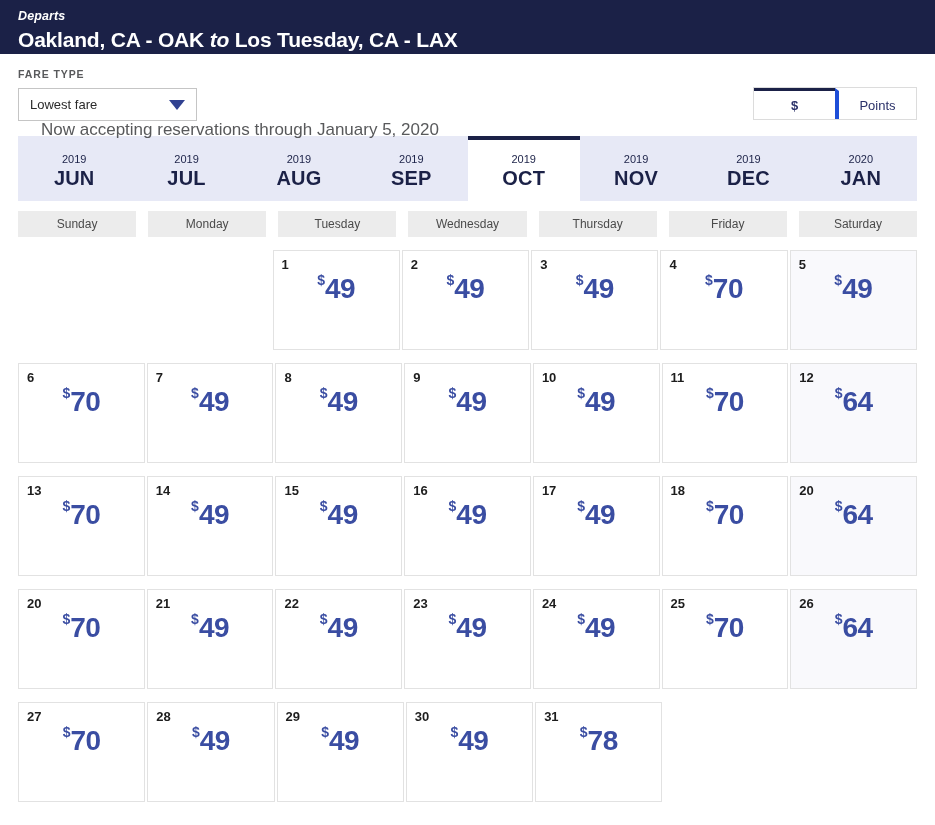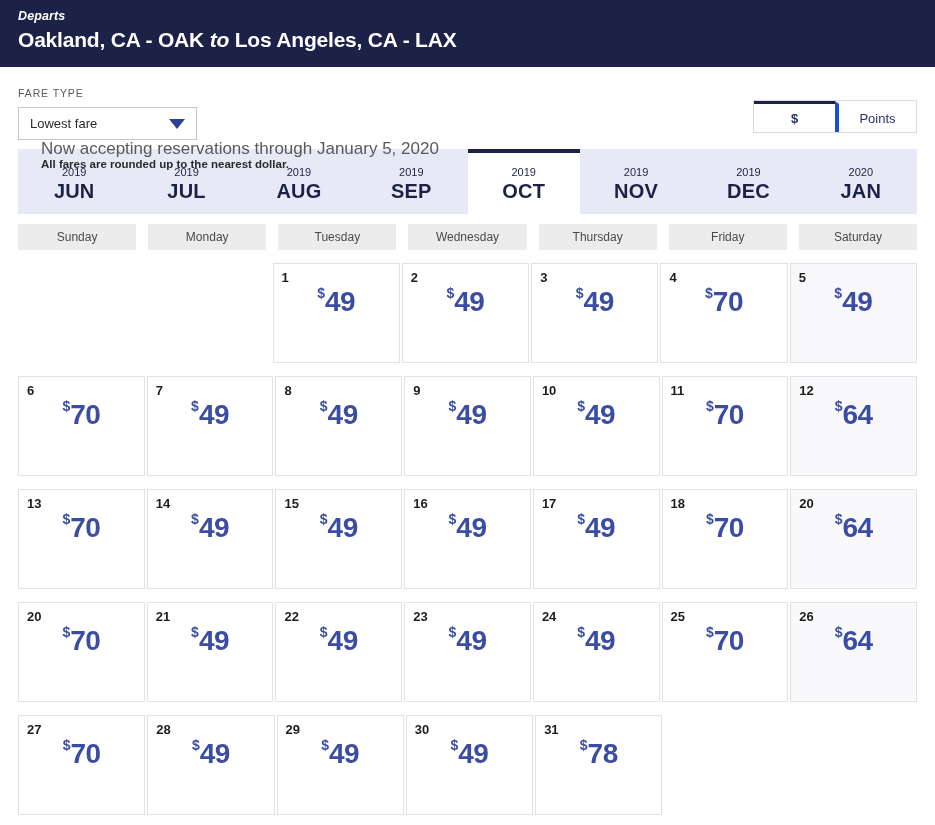--- a/index.html
+++ b/index.html
@@ -14,7 +14,7 @@
   
   .route-header {
     background: #1b2147;
-    height: 67px;
+    height: 54px;
     padding: 6px 0 0 18px;
     color: #ffffff;
   }

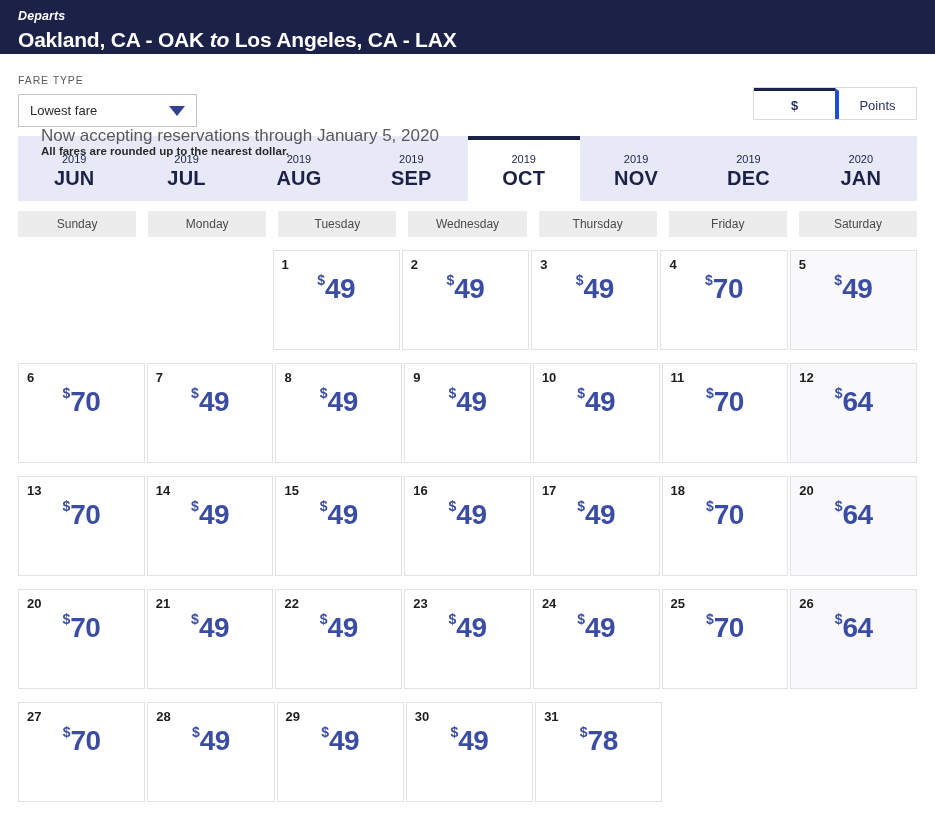--- a/index.html
+++ b/index.html
@@ -226,7 +226,7 @@
   <div class="route">
     <span>Oakland, CA - OAK</span>
     <span class="to">to</span>
-    <span>Los Angeles, CA - LAX</span>
+    <span>Los Tuesday, CA - LAX</span>
   </div>
 </div>
 

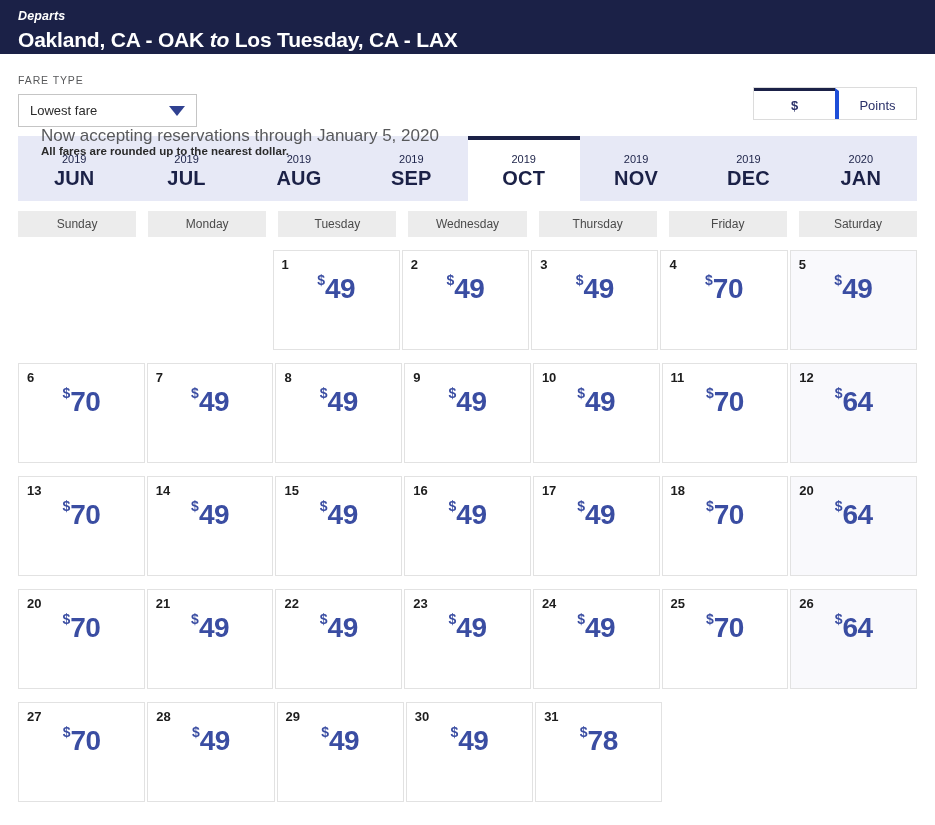--- a/index.html
+++ b/index.html
@@ -47,8 +47,8 @@
     font-size: 10.5px;
     color: #58595b;
     letter-spacing: .9px;
-    padding-top: 20px;
-    font-weight: 400;
+    padding-top: 14px;
+    font-weight: 700;
   }
   .controls-row {
     display: flex;

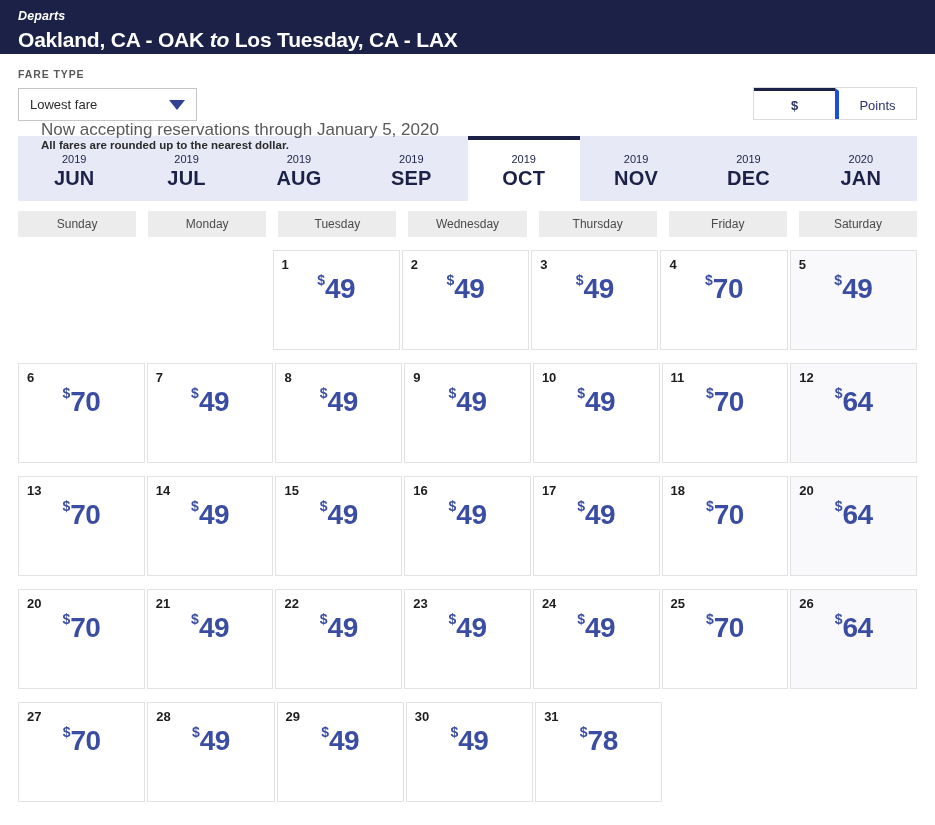--- a/index.html
+++ b/index.html
@@ -239,7 +239,6 @@
     </div>
     <div class="notice">
       <div class="line1">Now accepting reservations through January 5, 2020</div>
-      <div class="line2">All fares are rounded up to the nearest dollar.</div>
     </div>
   </div>
   <div class="currency-toggle">

